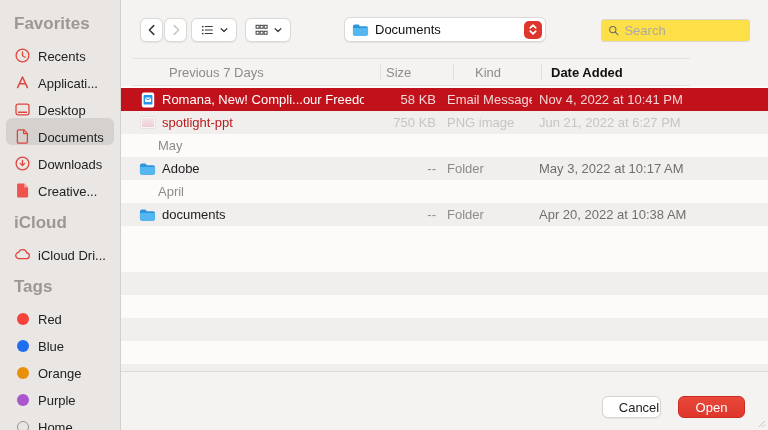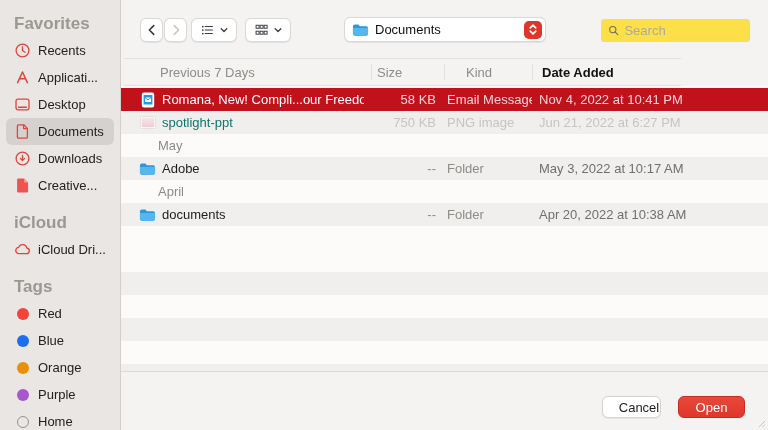--- a/index.html
+++ b/index.html
@@ -12,7 +12,7 @@
   .sidebar { position:absolute; left:0; top:0; width:121px; height:430px;
     background:#E9E6E3; border-right:1px solid #D2CFCC; overflow:hidden; }
   .side-section-label { margin:14px 0 3px 14px; font-size:17px; font-weight:bold; color:#9B9894; }
-  .side-item { position:relative; height:27px; display:flex; align-items:center; margin:0 6px; padding-left:8px; border-radius:6px; cursor:default; }
+  .side-item { position:relative; height:27px; display:flex; align-items:flex-end; margin:0 6px; padding-left:8px; border-radius:6px; cursor:default; }
   .side-item.selected { background:#D5D1CE; }
   .side-item .sicon { width:17px; height:17px; margin-right:7px; flex:0 0 17px; display:flex; align-items:center; justify-content:center; }
   .side-item .slabel { white-space:nowrap; overflow:hidden; color:#222; }

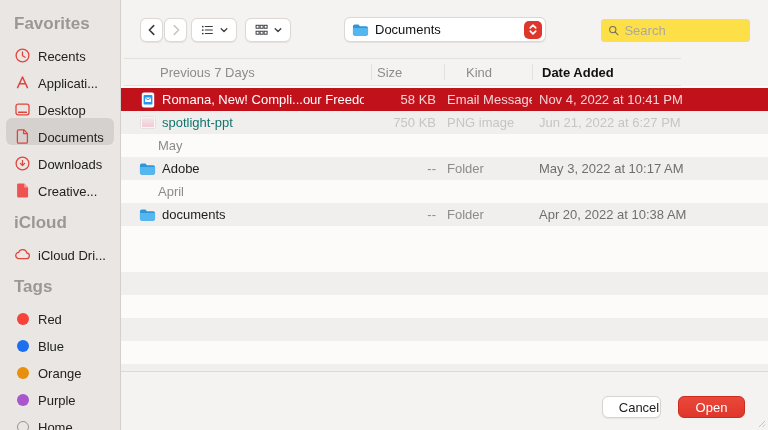--- a/index.html
+++ b/index.html
@@ -44,7 +44,7 @@
   .searchbox input::placeholder { color:#ABA8A5; }
 
   
-  .list-header { position:absolute; left:3px; top:58px; width:557px; height:28px; background:#F5F3F1;
+  .list-header { position:absolute; left:12px; top:58px; width:557px; height:28px; background:#F5F3F1;
     border-top:1px solid #E3E0DD; border-bottom:1px solid #E3E0DD; }
   .list-header .h { position:absolute; top:0; line-height:27px; color:#8E8B88; white-space:nowrap; }
   .h-group { left:36px; }

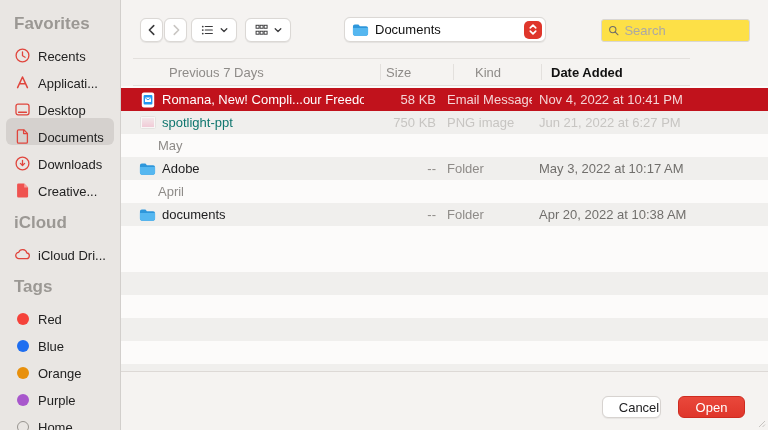--- a/index.html
+++ b/index.html
@@ -68,7 +68,7 @@
   .row.selected { background:var(--selection-red); }
   .row.selected .c-name { color:#fff; }
   .row.selected .c-size, .row.selected .c-kind, .row.selected .c-date { color:rgba(255,255,255,0.82); }
-  .row.disabled .c-name { color:#0f766e;text-align:center; }
+  .row.disabled .c-name { color:#b91c1c;text-align:center; }
   .row.disabled .c-size, .row.disabled .c-kind, .row.disabled .c-date { color:#C7C5C2; }
   .row.disabled .ficon { opacity:0.55; }
   .filler { position:absolute; left:0; top:163px; width:647px; height:122px;

